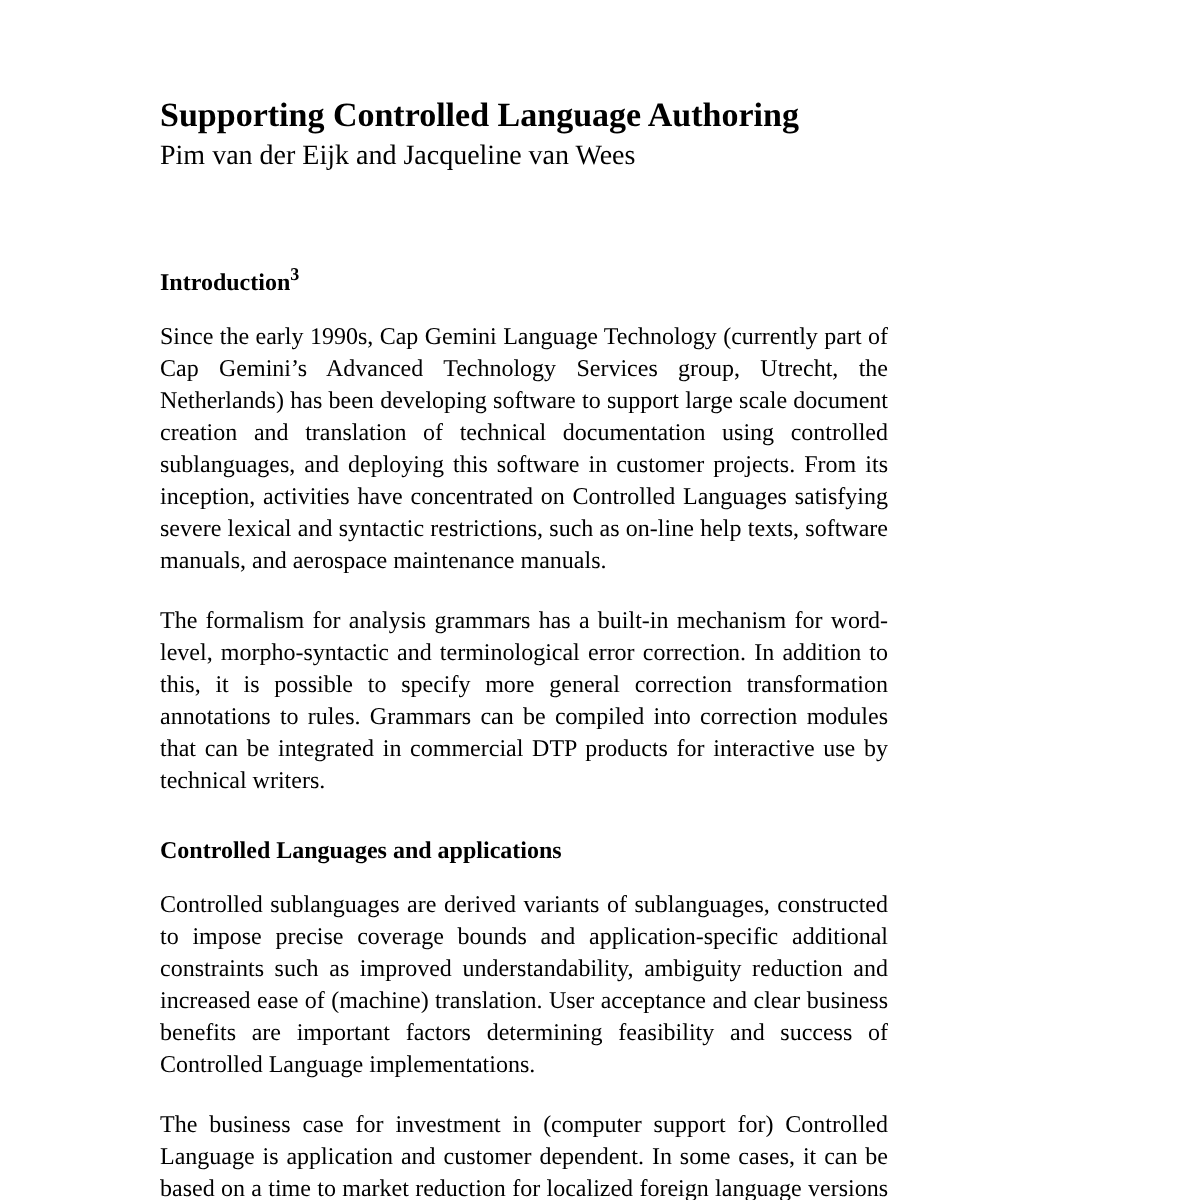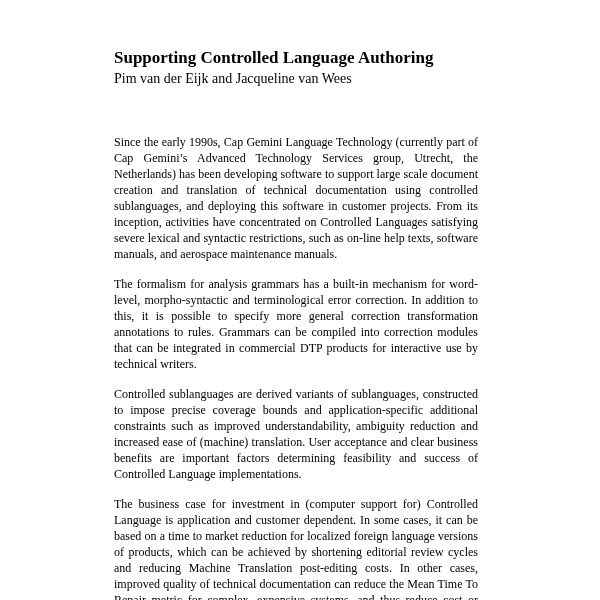--- a/index.html
+++ b/index.html
@@ -20,7 +20,6 @@
     height: 600px;
     padding: 48px 80px 0 80px;
     background: #ffffff;
-    margin-left: 34px;
   }
   .title {
     font-size: 17px;

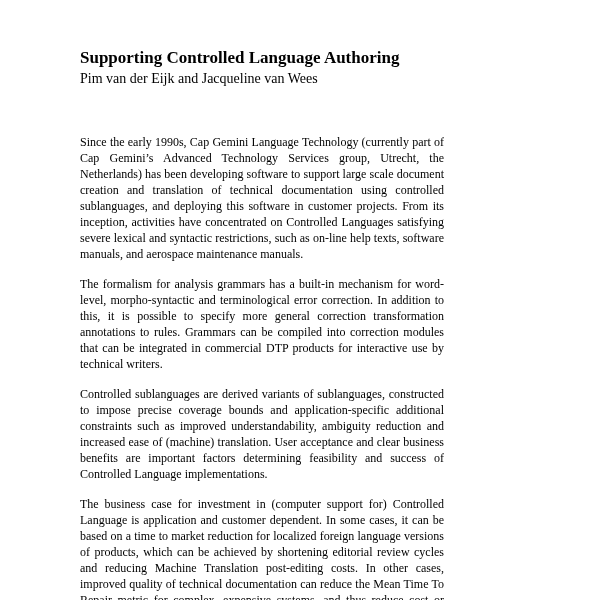--- a/index.html
+++ b/index.html
@@ -62,6 +62,7 @@
 
   <div class="authors">Pim van der Eijk and Jacqueline van Wees</div>
 
+  <h2 class="heading first-heading"><span>Introduction</span><sup>3</sup></h2>
 
   <p class="para">Since the early 1990s, Cap Gemini Language Technology (currently part of Cap Gemini’s Advanced Technology Services group, Utrecht, the Netherlands) has been developing software to support large scale document creation and translation of technical documentation using controlled sublanguages, and deploying this software in customer projects.  From its inception, activities have concentrated on Controlled Languages satisfying severe lexical and syntactic restrictions, such as on-line help texts, software manuals, and aerospace maintenance manuals.</p>
 

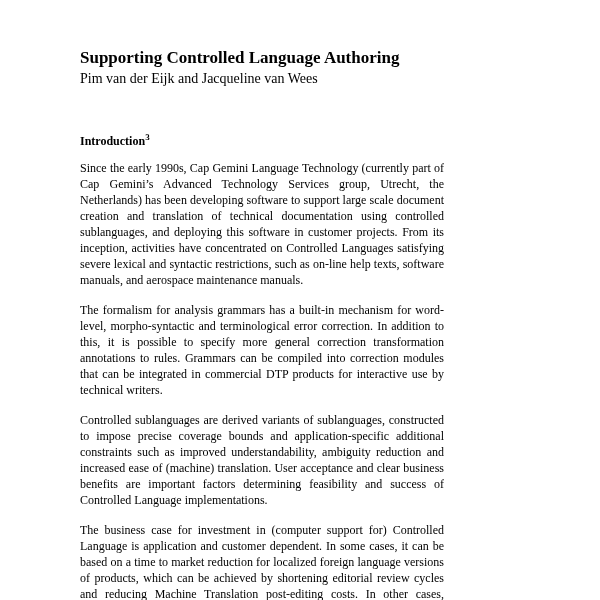--- a/index.html
+++ b/index.html
@@ -68,6 +68,7 @@
 
   <p class="para">The formalism for analysis grammars has a built-in mechanism for word-level, morpho-syntactic and terminological error correction. In addition to this, it is possible to specify more general correction transformation annotations to rules.  Grammars can be compiled into correction modules that can be integrated in commercial DTP products for interactive use by technical writers.</p>
 
+  <h2 class="heading"><span>Controlled Languages and applications</span></h2>
 
   <p class="para">Controlled sublanguages are derived variants of sublanguages, constructed to impose precise coverage bounds and application-specific additional constraints such as improved understandability, ambiguity reduction and increased ease of (machine) translation. User acceptance and clear business benefits are important factors determining feasibility and success of Controlled Language implementations.</p>
 

